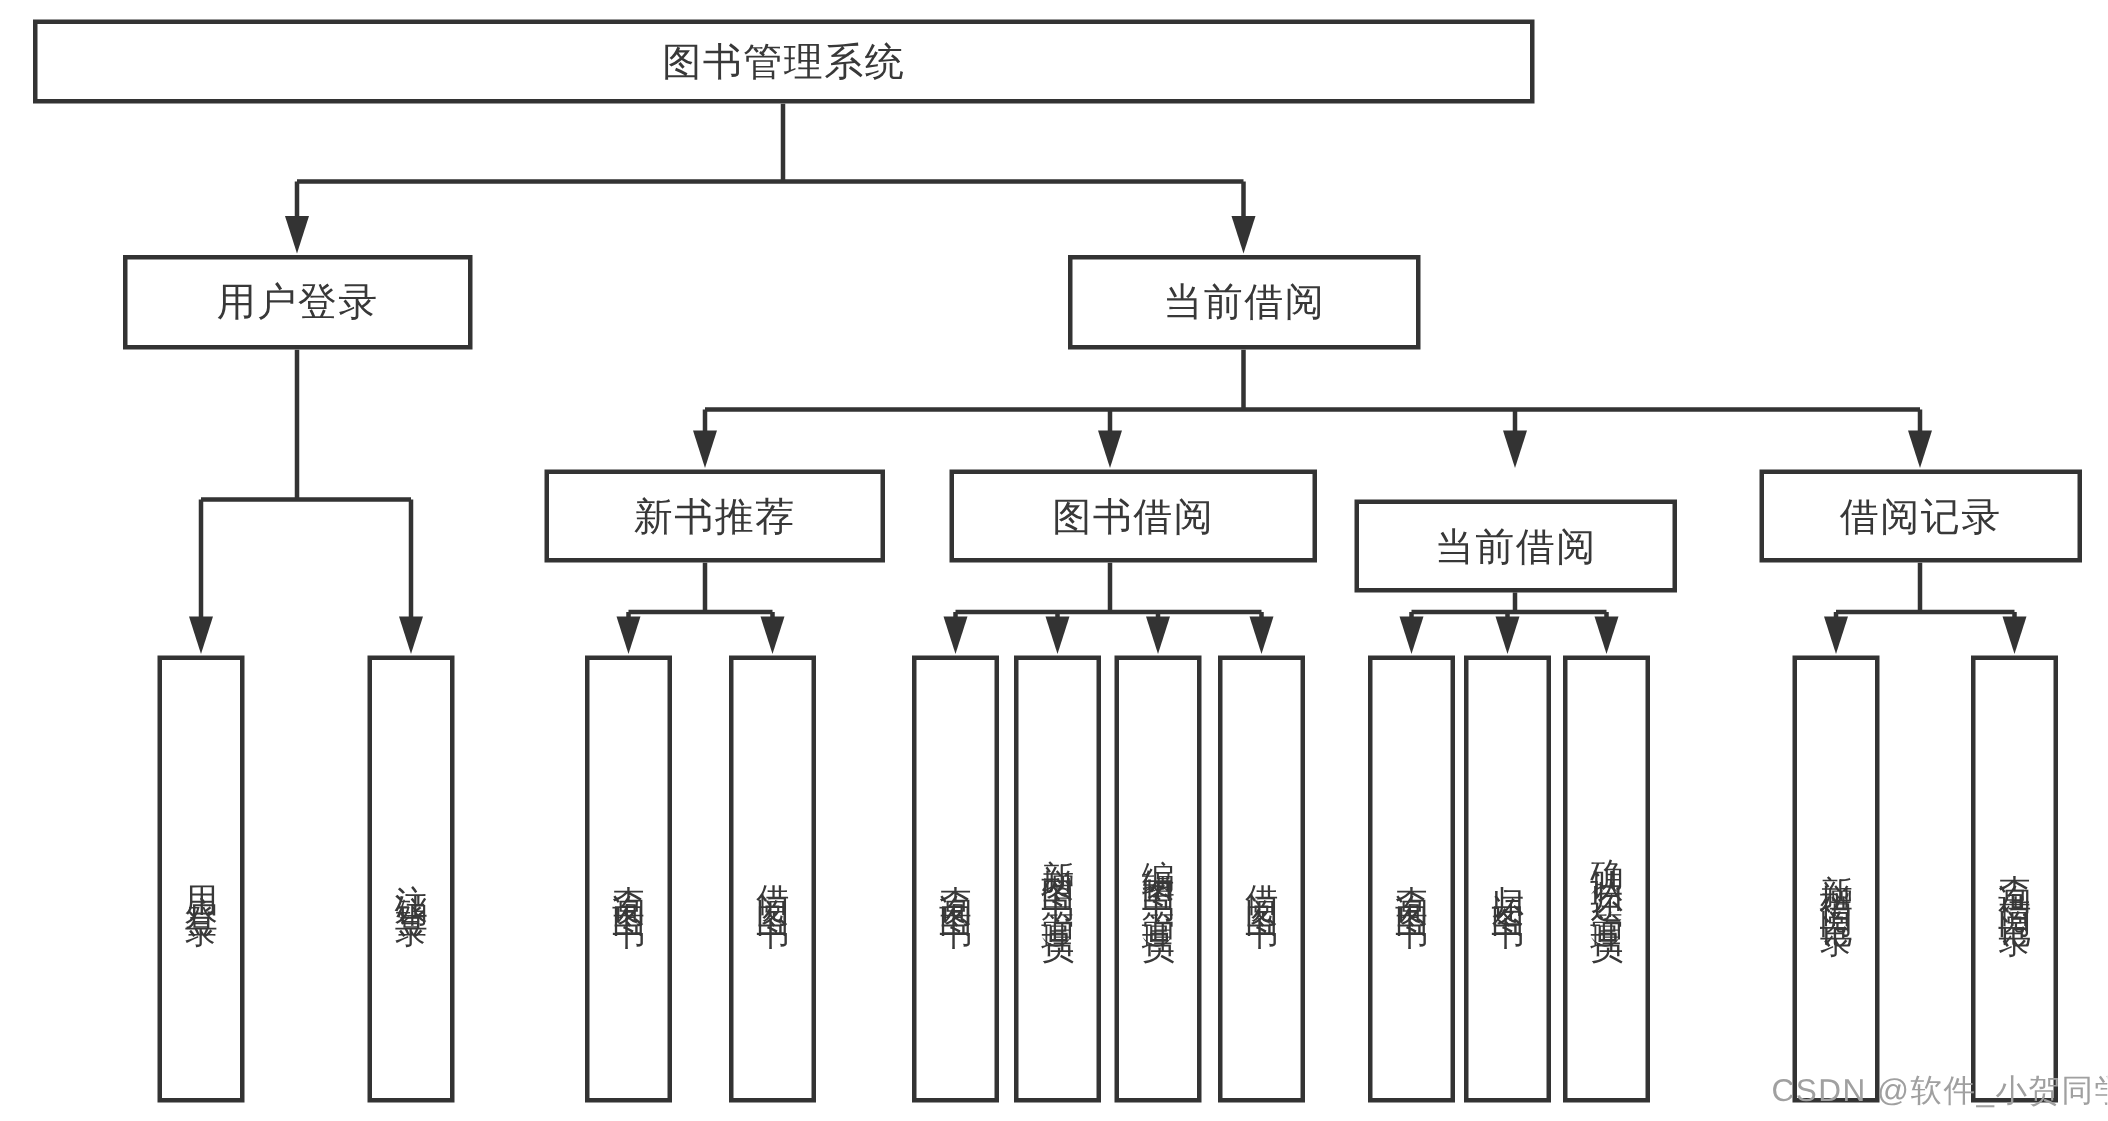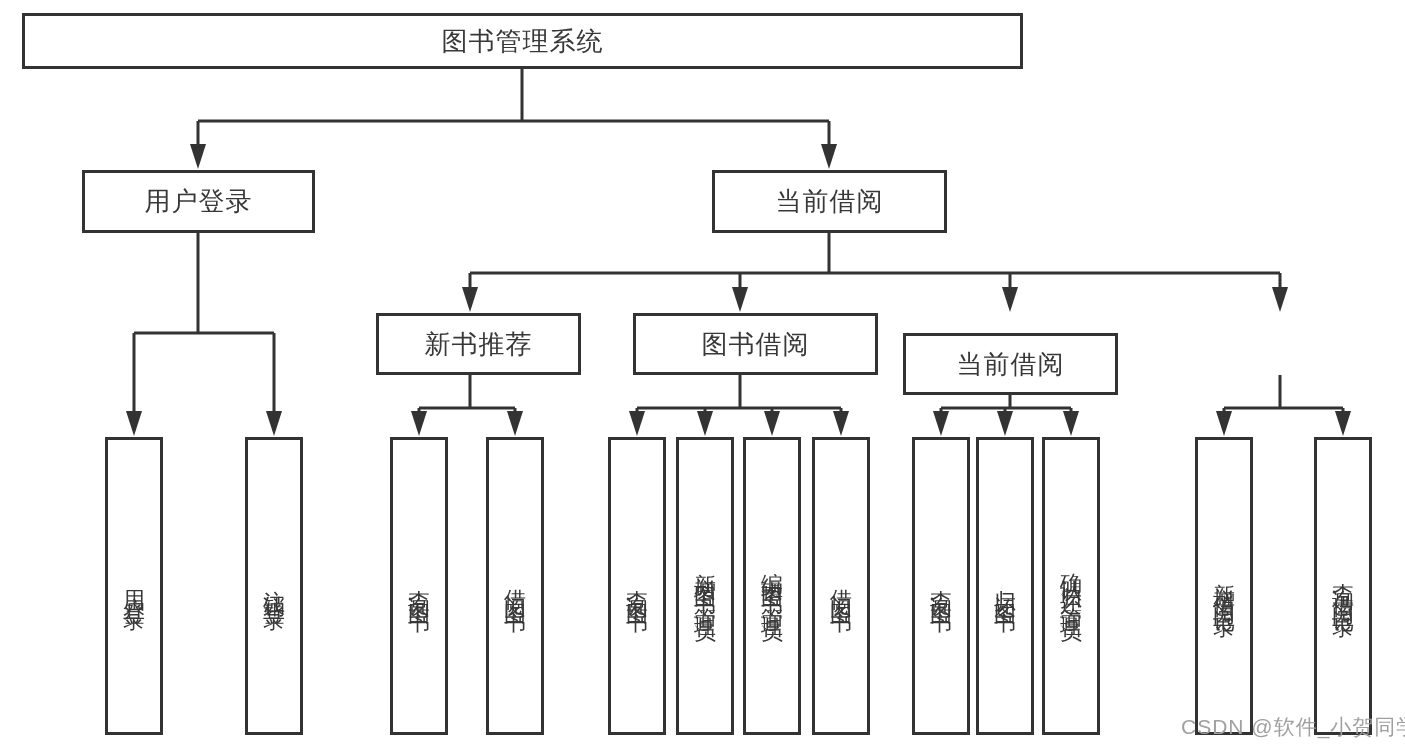--- a/index.html
+++ b/index.html
@@ -105,7 +105,7 @@
     <span class="hlabel">当前借阅</span>
   </div>
 
-  <div class="node" style="left:376px; top:313px; width:205px; height:62px;">
+  <div class="node" style="left:363px; top:313px; width:227px; height:62px;">
     <span class="hlabel">新书推荐</span>
   </div>
   <div class="node" style="left:633px; top:313px; width:245px; height:62px;">

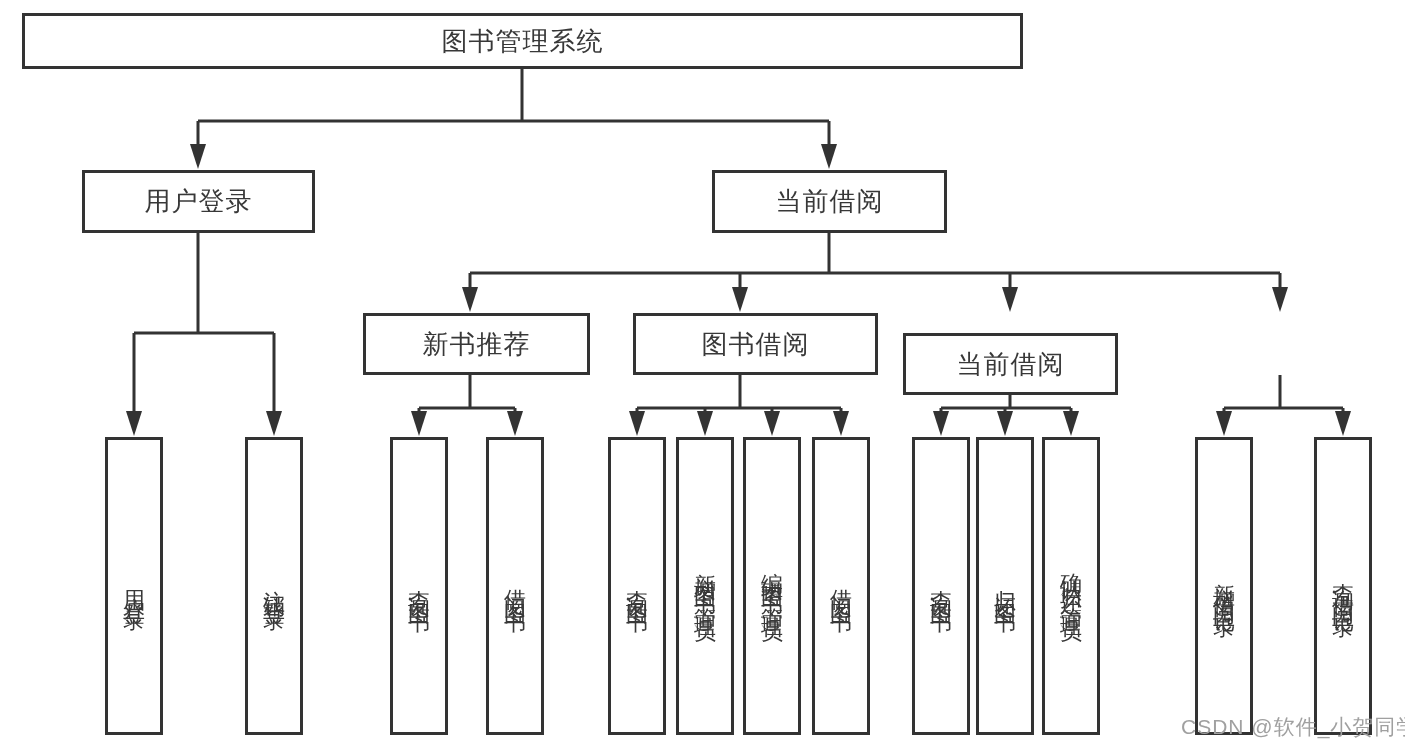--- a/index.html
+++ b/index.html
@@ -114,6 +114,9 @@
   <div class="node" style="left:903px; top:313px; width:215px; height:62px;margin-top:20px;">
     <span class="hlabel">当前借阅</span>
   </div>
+  <div class="node" style="left:1173px; top:313px; width:215px; height:62px;">
+    <span class="hlabel">借阅记录</span>
+  </div>
 
   <div class="node leaf" style="left:105px; top:437px; width:58px; height:298px;">
     <span class="vlabel">用户登录</span>

